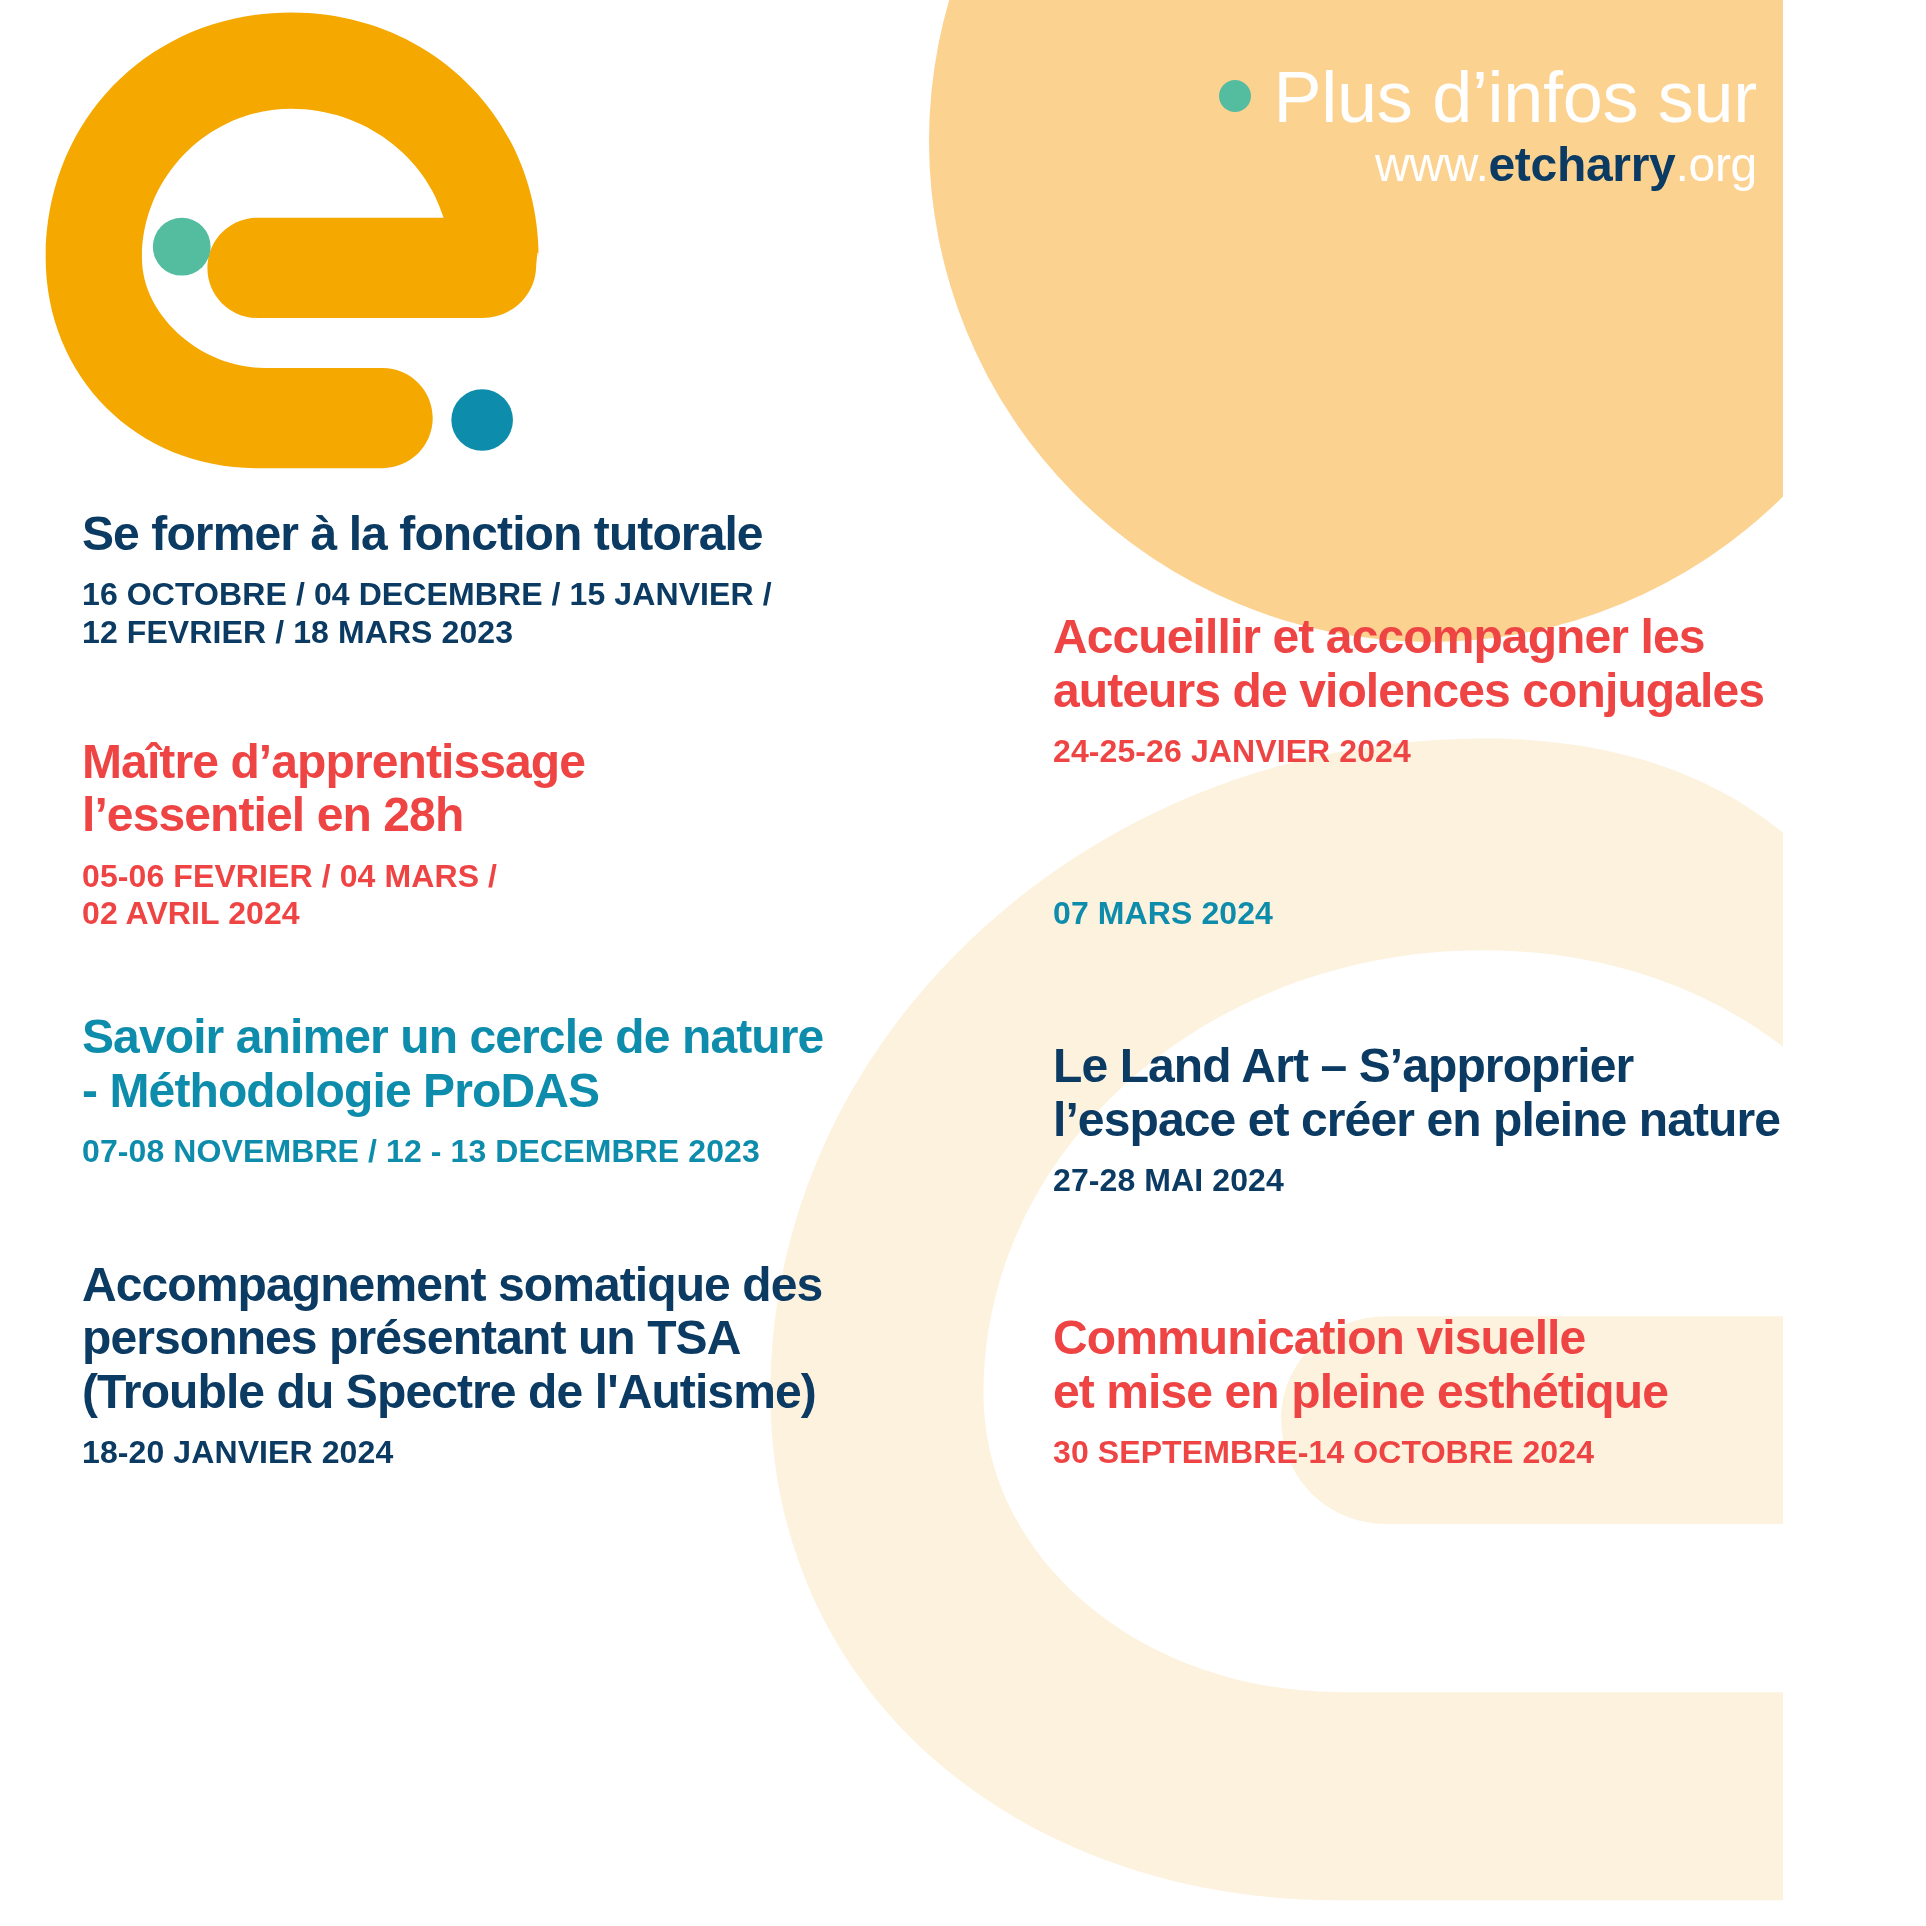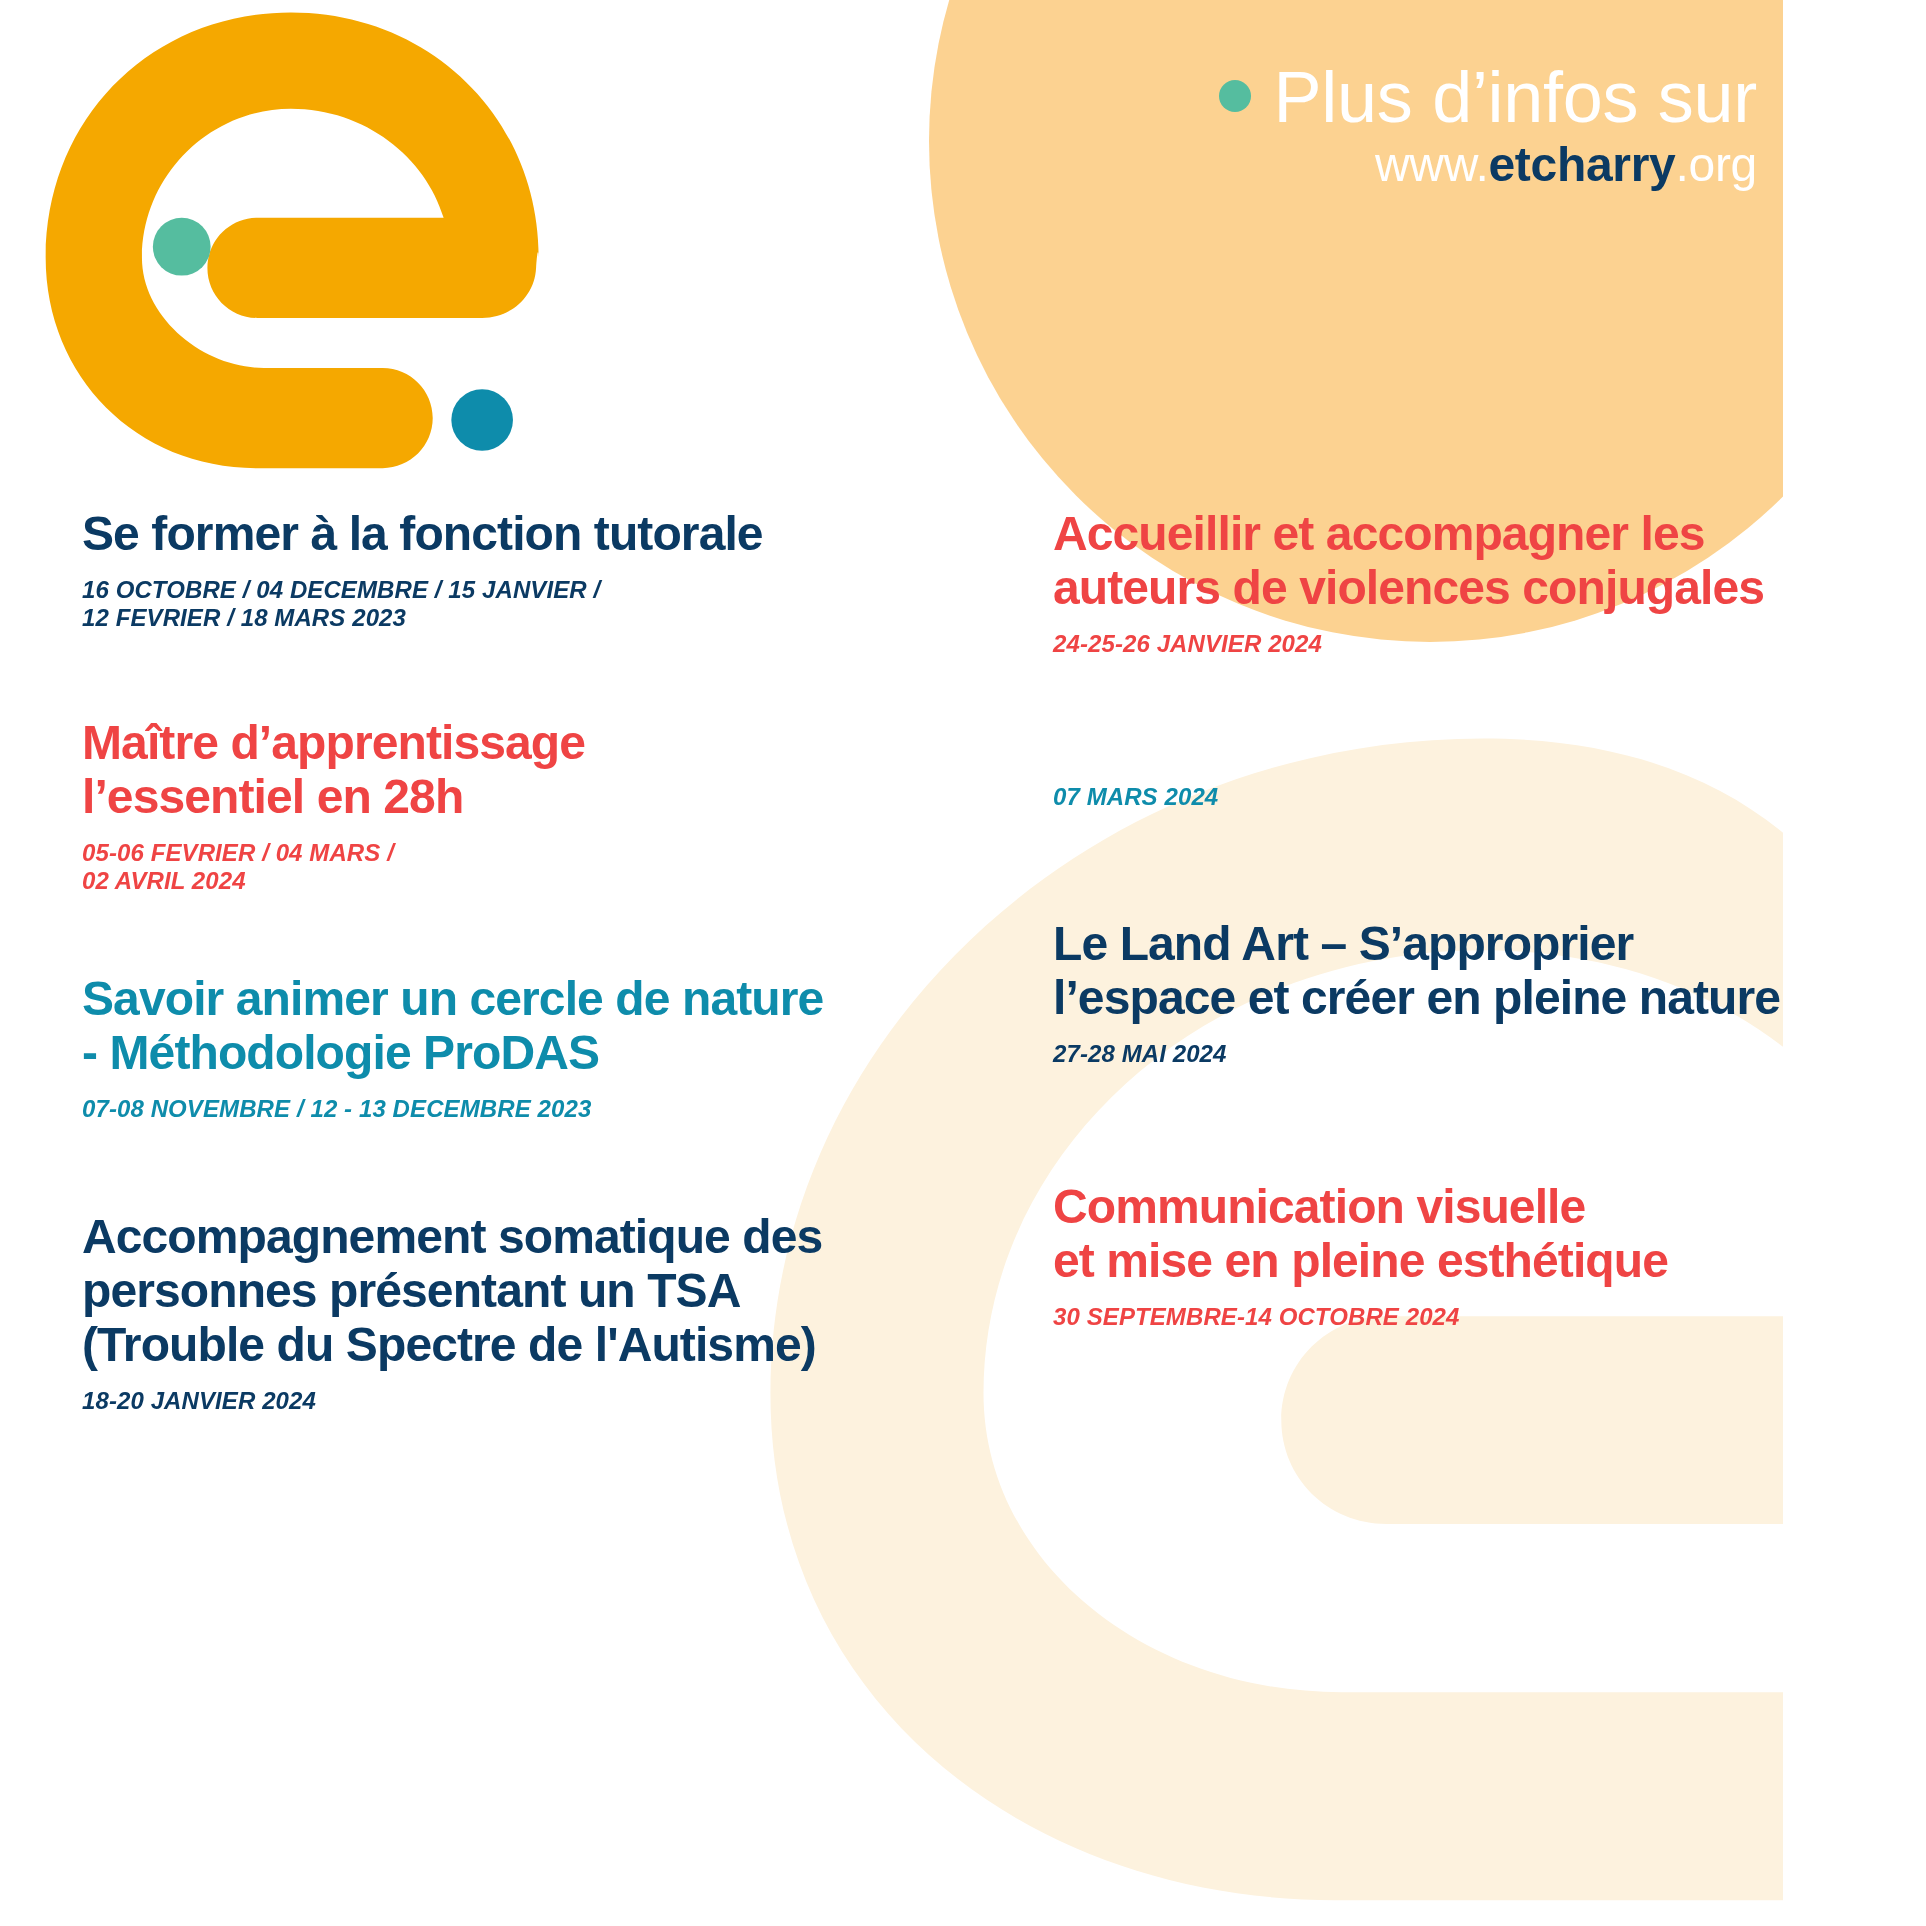--- a/index.html
+++ b/index.html
@@ -100,6 +100,7 @@
   .col {
     display: flex;
     flex-direction: column;
+    justify-content: flex-end;
   }
   .col-left  { width: 963px; padding-left: 82px; box-sizing: border-box; }
   .col-right { width: 937px; padding-left: 64px; box-sizing: border-box; }

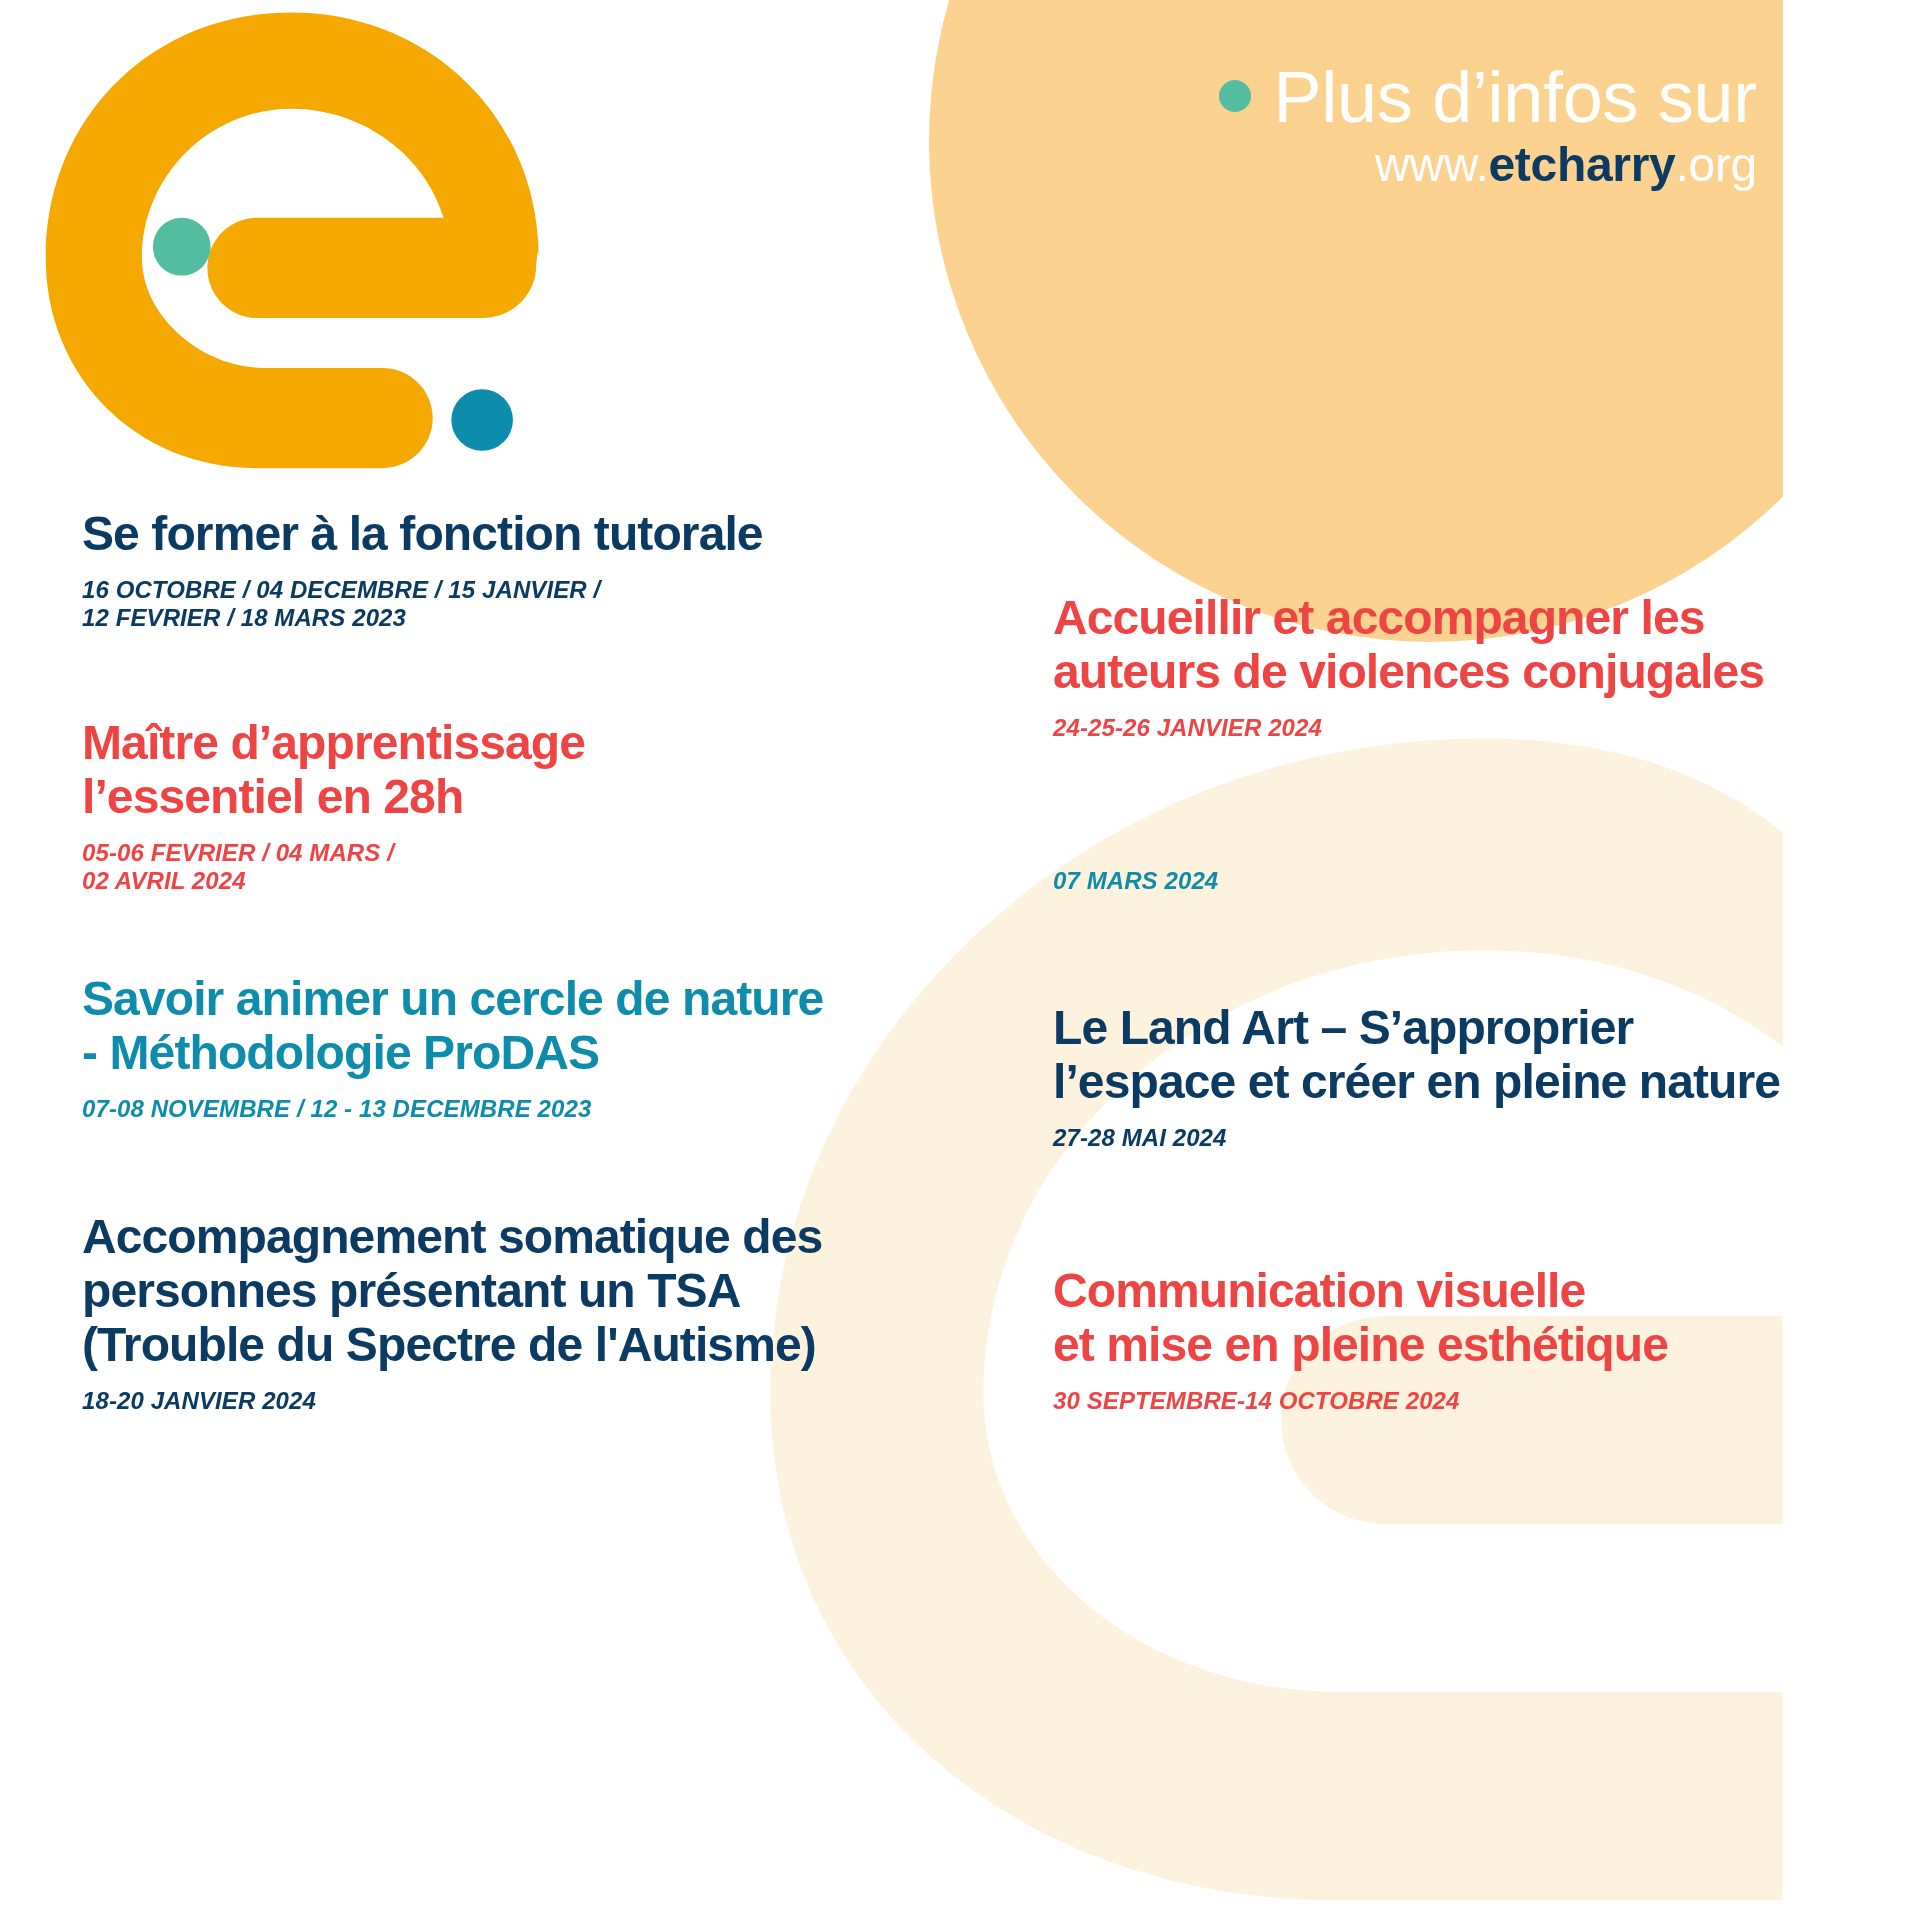--- a/index.html
+++ b/index.html
@@ -117,13 +117,12 @@
     white-space: pre-line;
   }
   .course-date {
-    font-size: 24px;
+    font-size: 32px;
     font-weight: 700;
     line-height: 1.18;
     letter-spacing: 0.1px;
     margin: 15.4px 0 0 0;
     white-space: pre-line;
-    font-style: italic;
   }
 
   .c-navy  { color: #0B3A63; }

